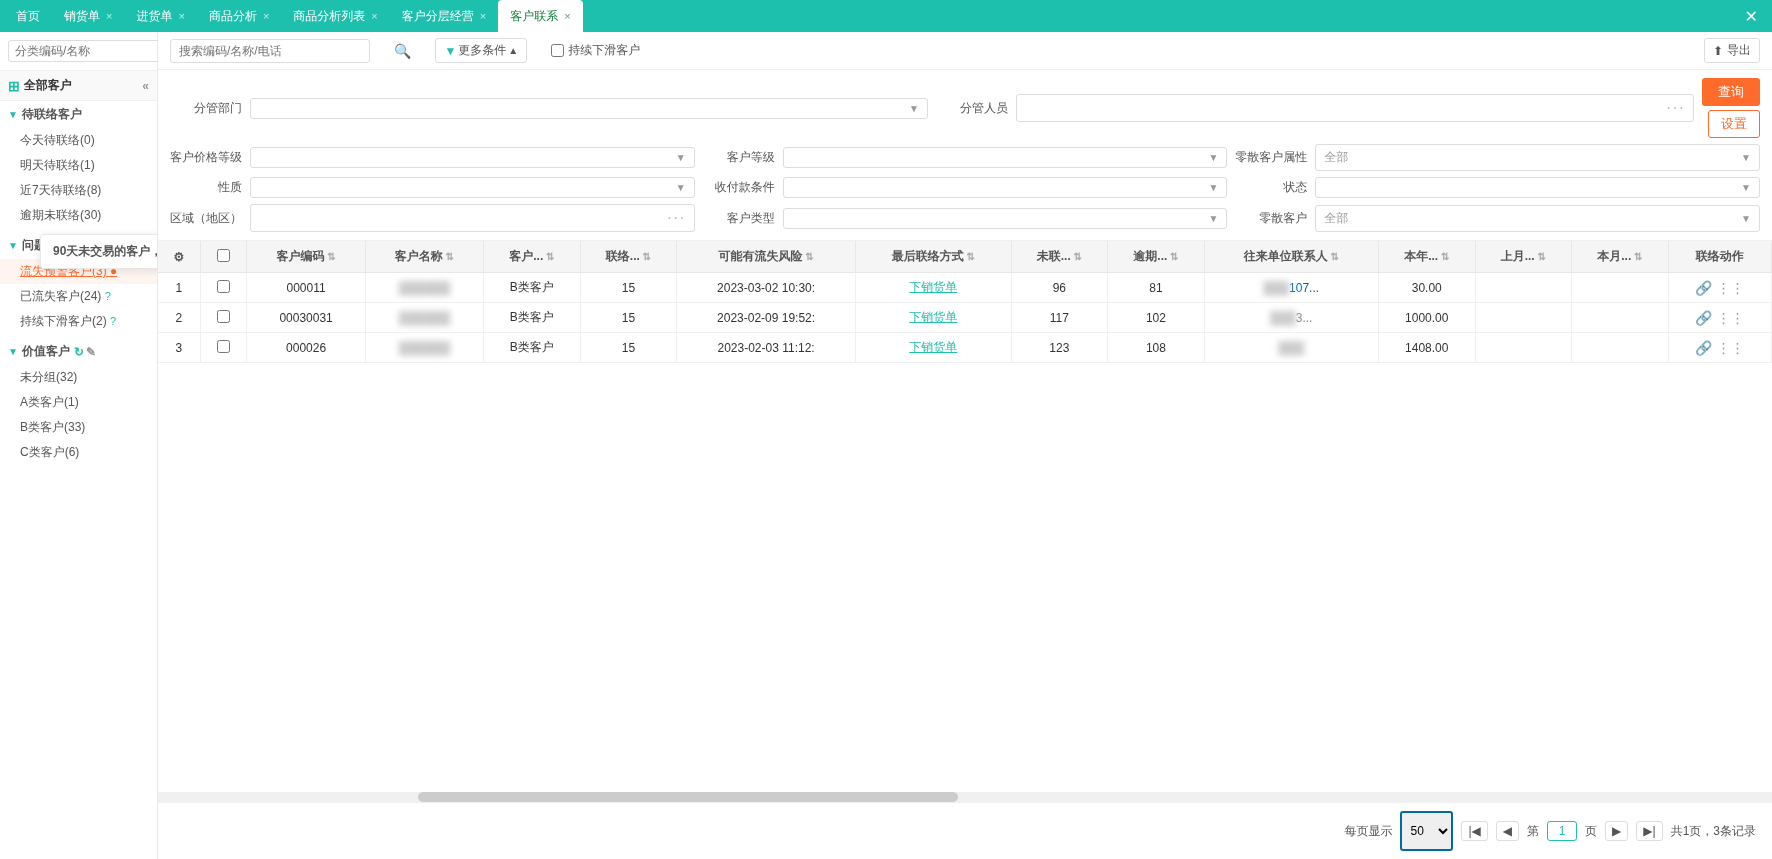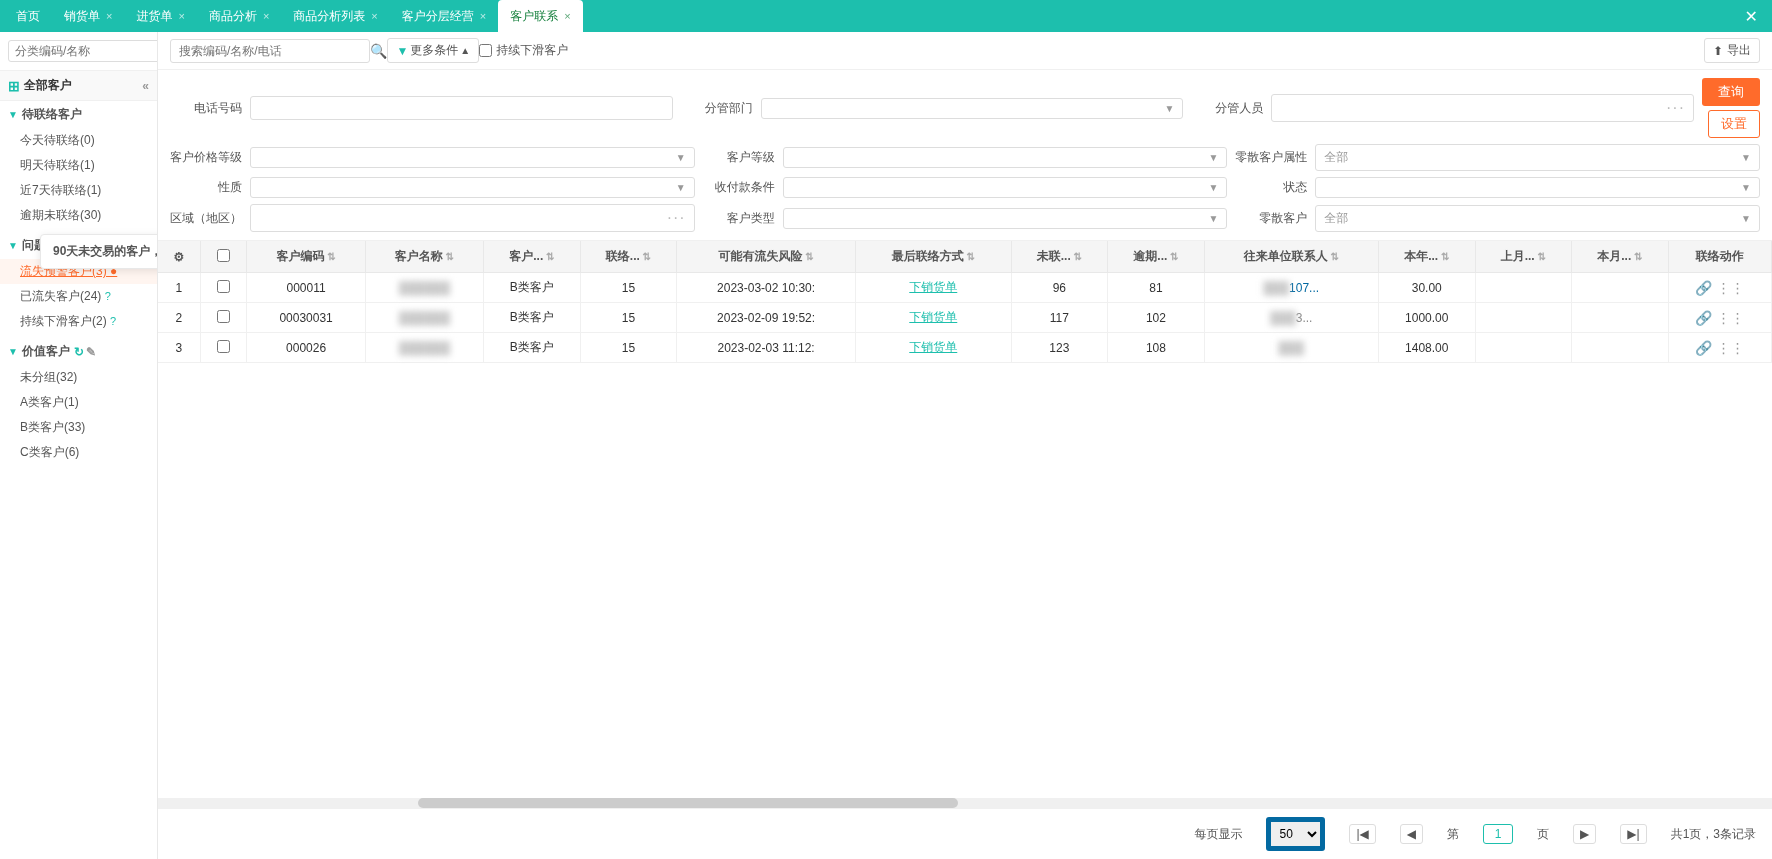--- a/index.html
+++ b/index.html
@@ -152,7 +152,7 @@
       align-items: center;
       padding: 6px 12px;
       border-bottom: 1px solid #f0f0f0;
-      gap: 0;
+      gap: 24px;
       flex-shrink: 0;
     }
     .filter-search-input {

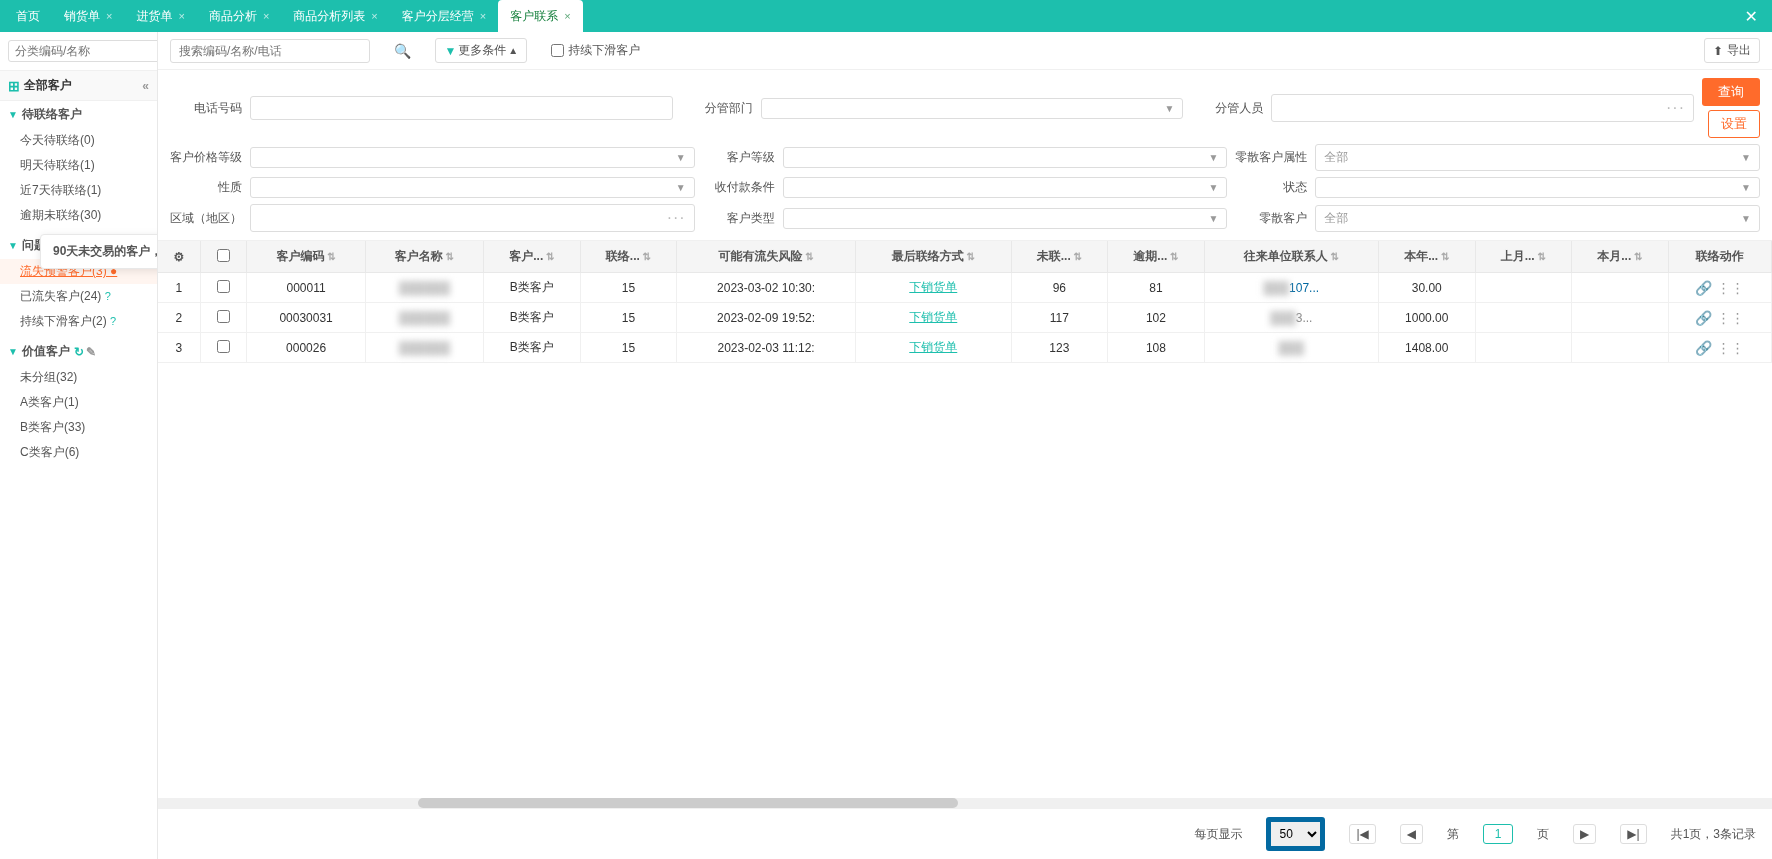--- a/index.html
+++ b/index.html
@@ -484,10 +484,6 @@
     <div class="adv-filter">
 
       <div class="adv-filter-row">
-        <div class="adv-field">
-          <span class="adv-field-label">电话号码</span>
-          <input class="adv-field-input" type="text" style="">
-        </div>
         <div class="adv-field">
           <span class="adv-field-label">分管部门</span>
           <div class="adv-field-select">

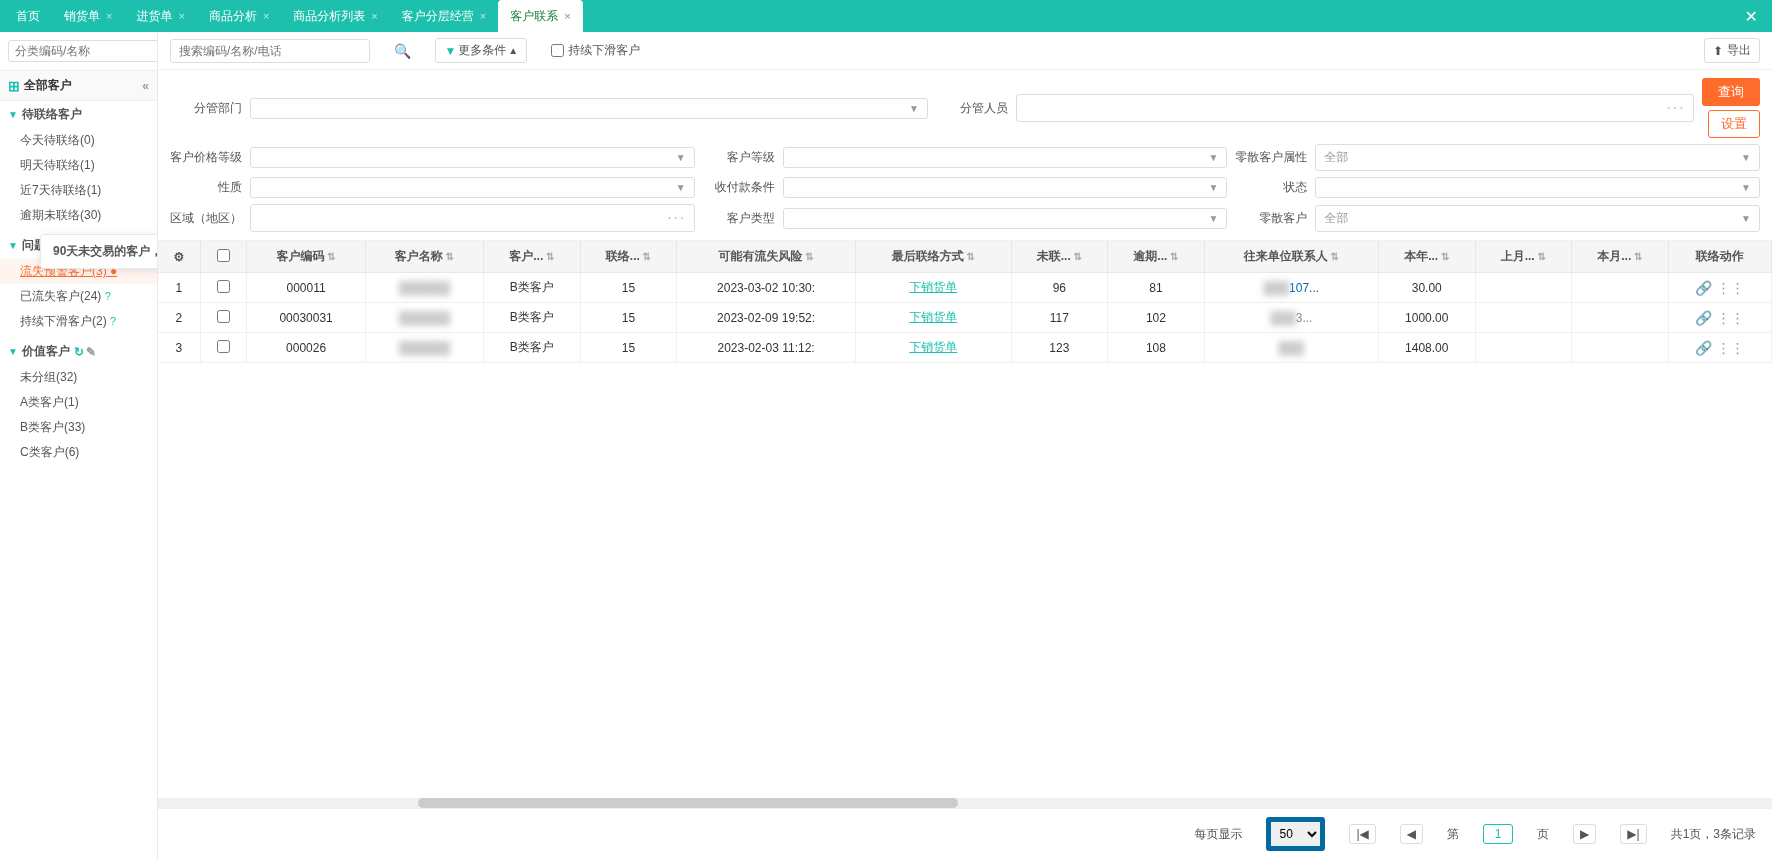--- a/index.html
+++ b/index.html
@@ -430,7 +430,7 @@
     </div>
     <div class="sidebar-item">今天待联络(0)</div>
     <div class="sidebar-item">明天待联络(1)</div>
-    <div class="sidebar-item">近7天待联络(1)</div>
+    <div class="sidebar-item">近7天待联络(8)</div>
     <div class="sidebar-item">逾期未联络(30)</div>
 
     <div class="sidebar-group-label" style="margin-top:4px; position:relative;">

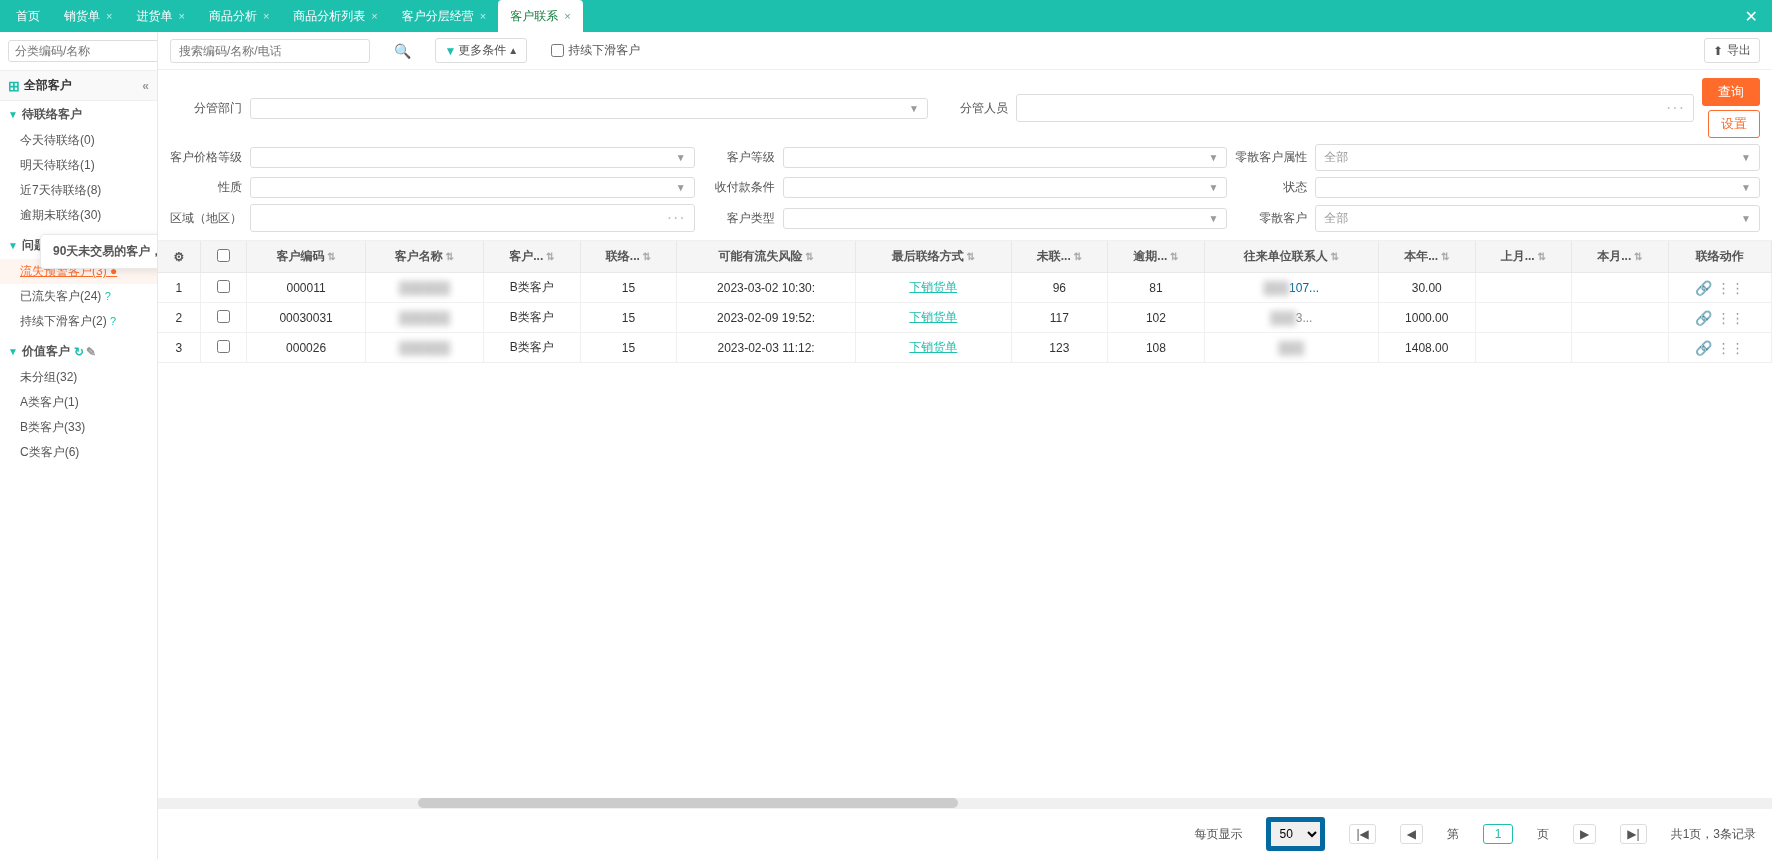--- a/index.html
+++ b/index.html
@@ -330,7 +330,7 @@
       padding: 8px 16px;
       border-top: 1px solid #f0f0f0;
       background: #fff;
-      gap: 24px;
+      gap: 8px;
       flex-shrink: 0;
     }
     .footer-label { color: #555; }

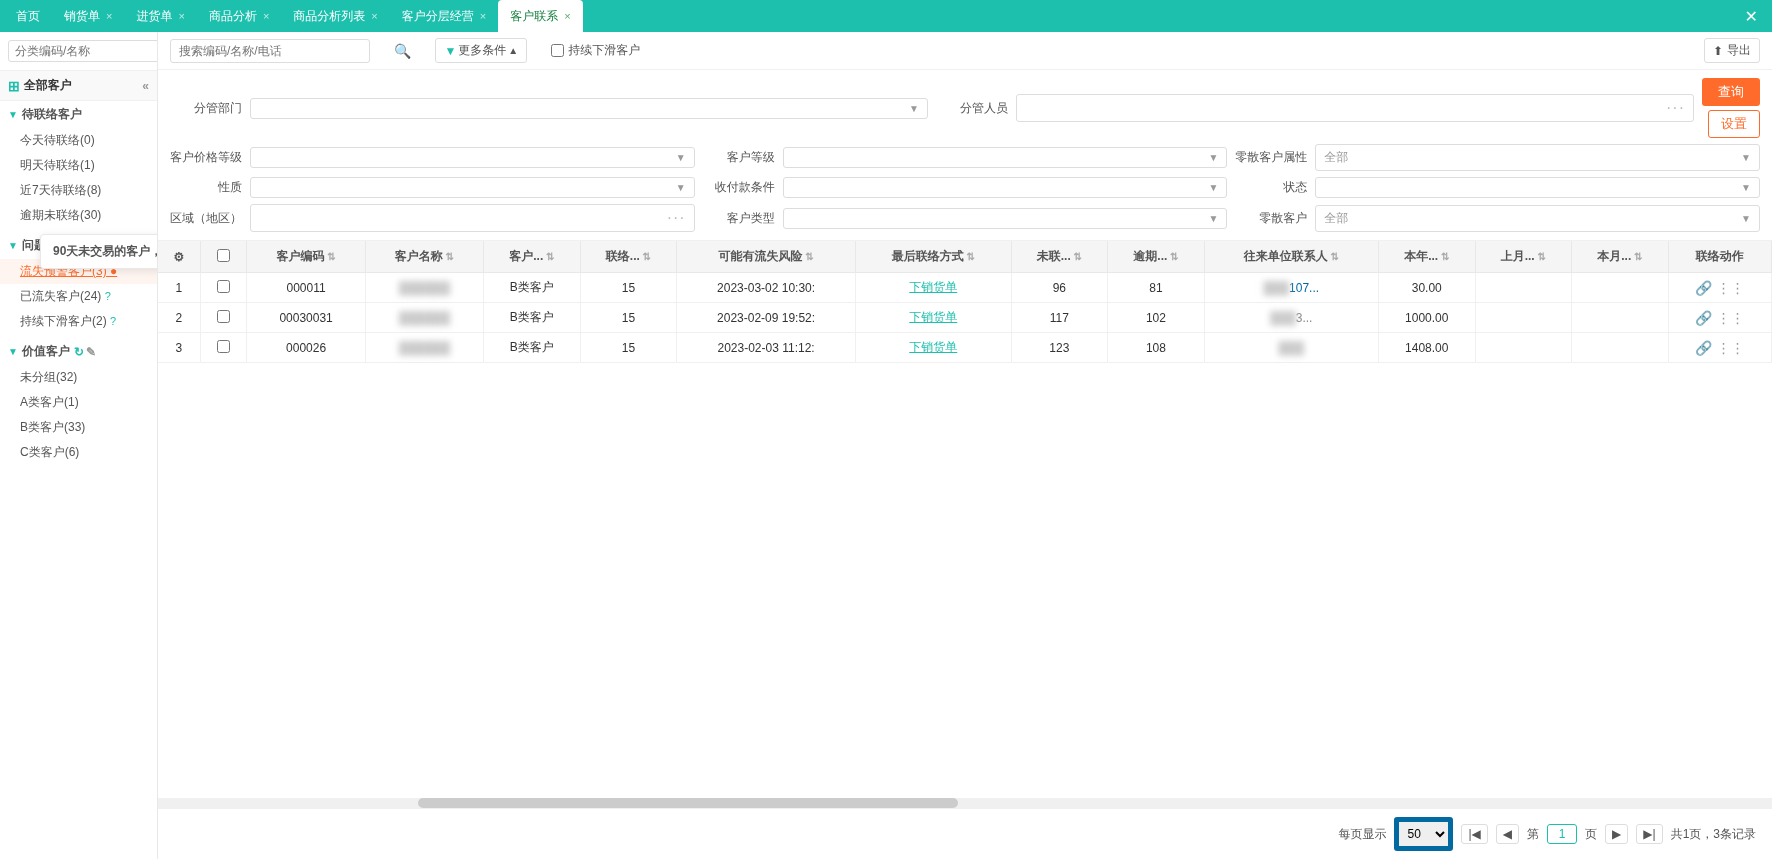--- a/index.html
+++ b/index.html
@@ -335,9 +335,9 @@
     }
     .footer-label { color: #555; }
     .footer-select {
-      border: 5px solid #0369a1;
-      border-radius: 3px;
-      padding: 4px 4px;
+      border: 2px solid #0369a1;
+      border-radius: 3px;
+      padding: 10px 4px;
       font-size: 12px;
     }
     .footer-nav-btn {

